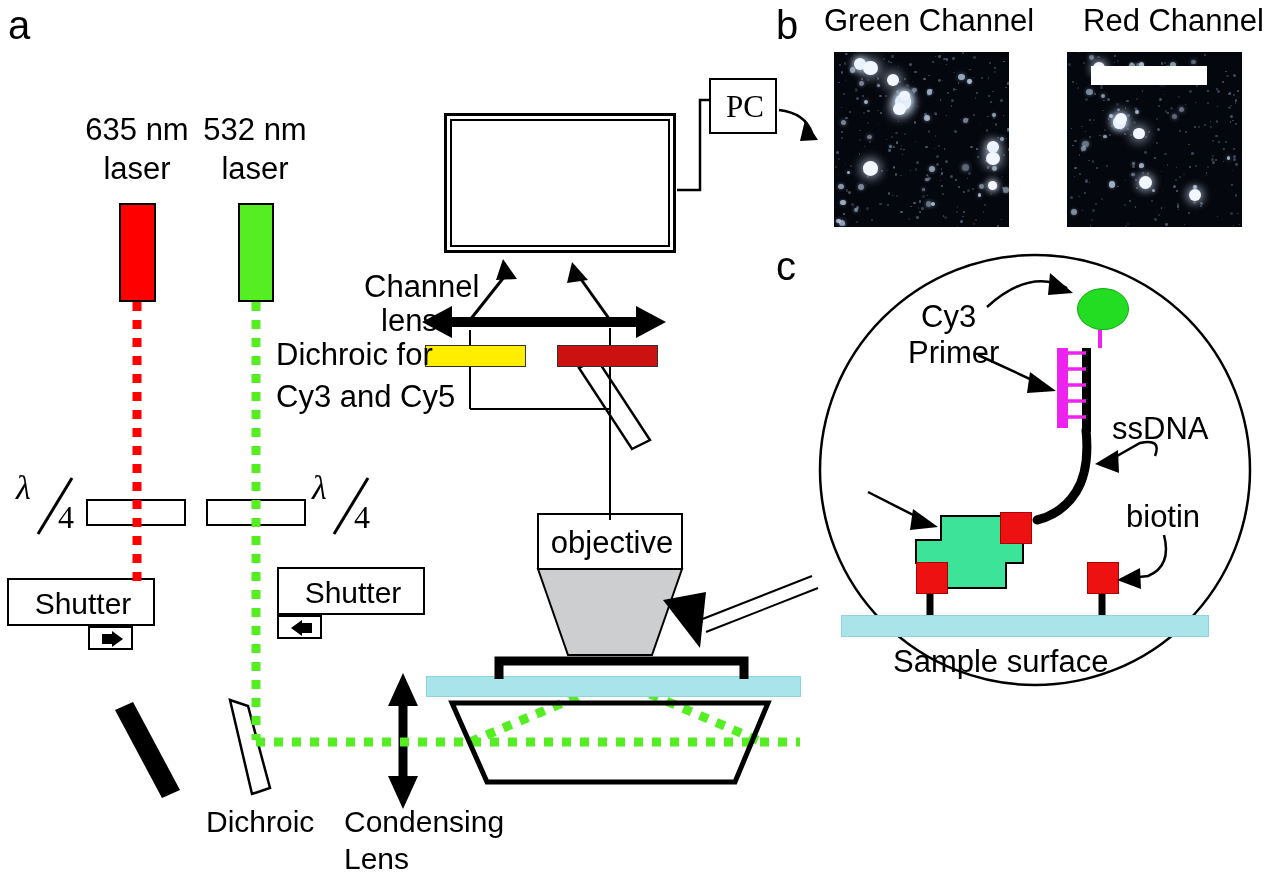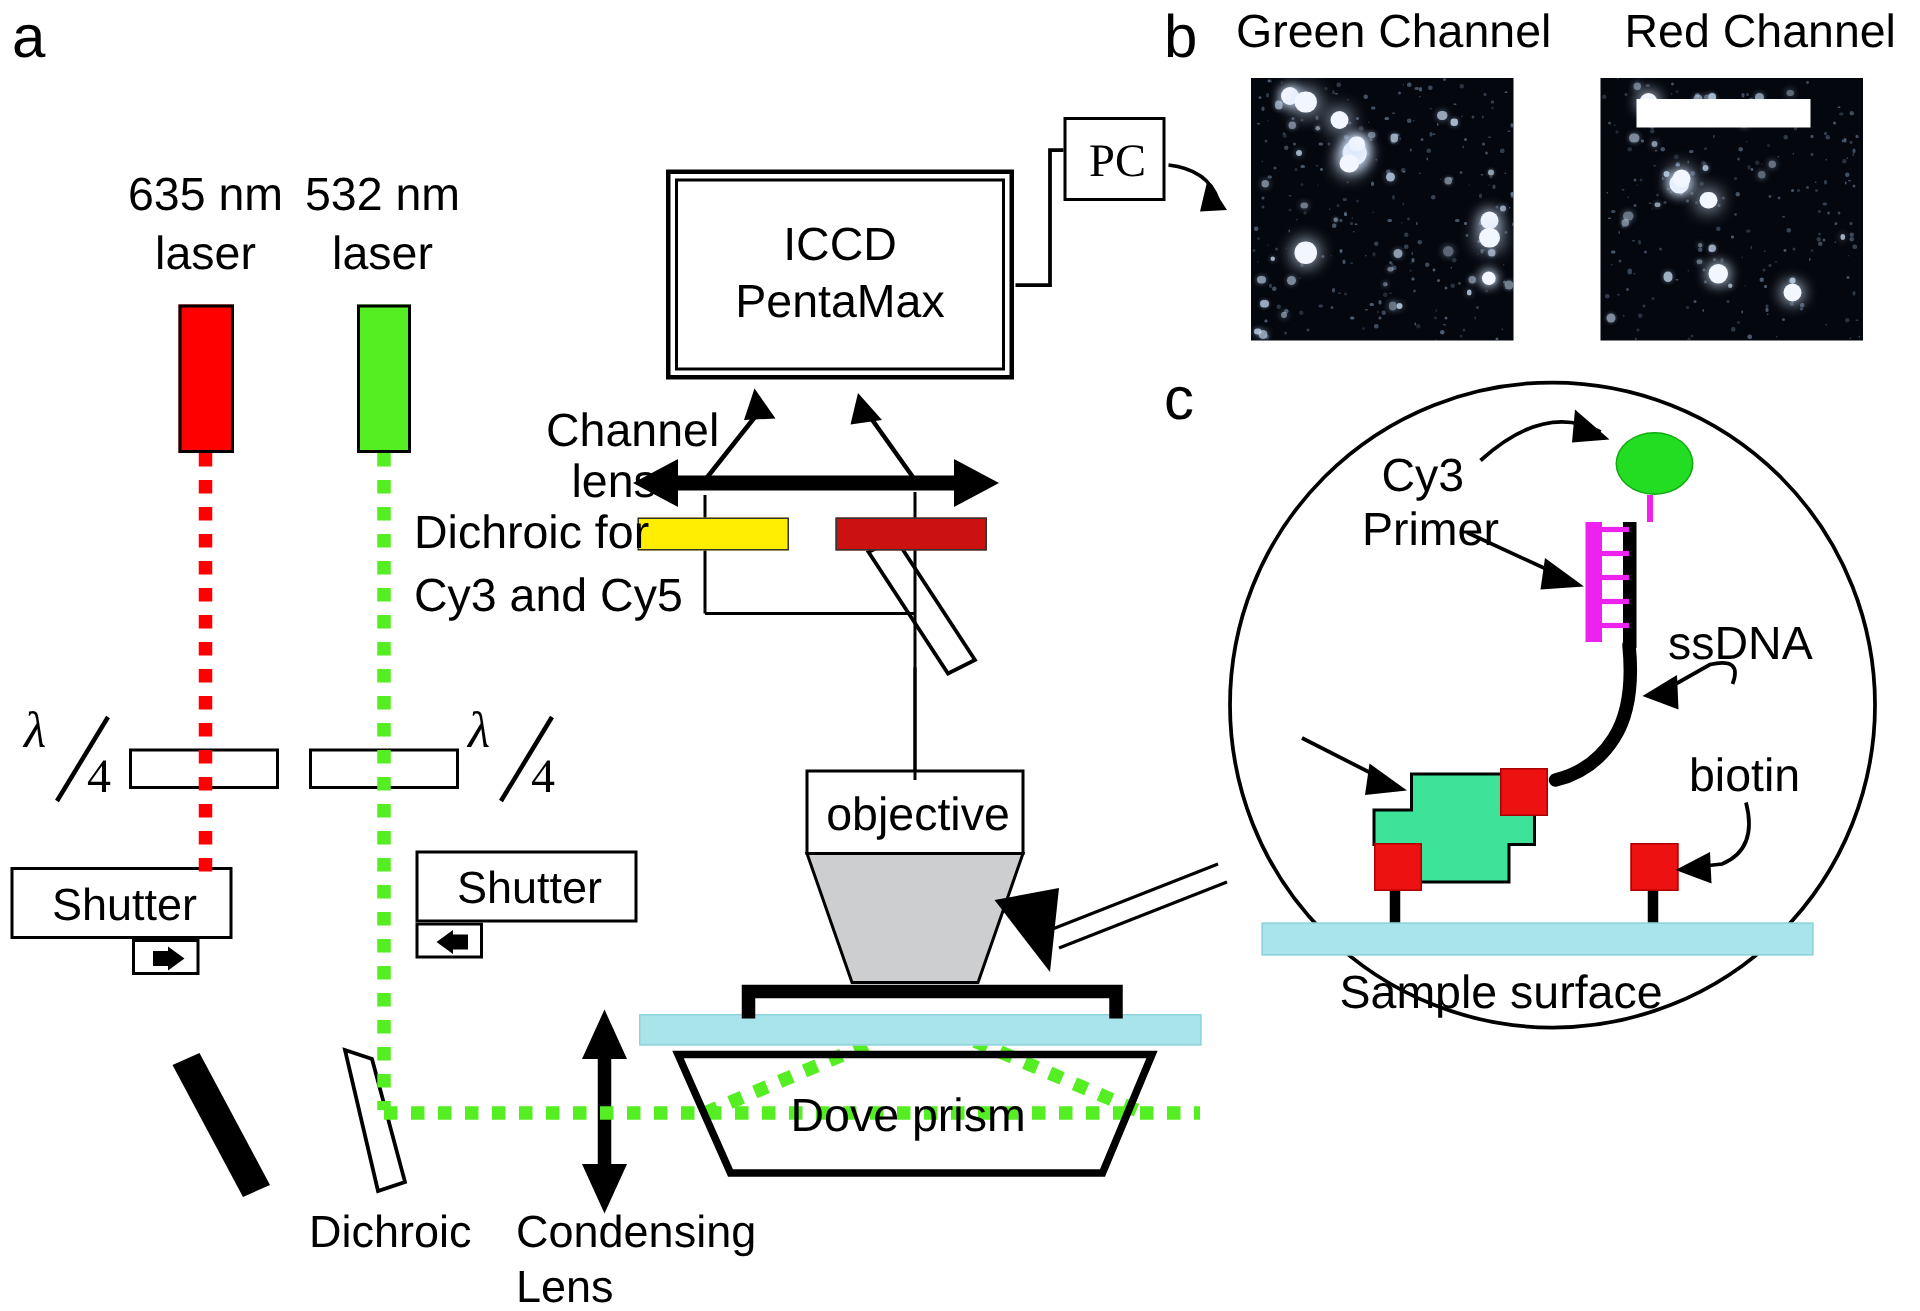--- a/index.html
+++ b/index.html
@@ -160,7 +160,6 @@
 
   <div style="position:absolute;left:444px;top:113px;width:232px;height:140px;border:3px solid #000;background:#fff;box-sizing:border-box;">
     <div style="position:absolute;left:3px;top:3px;right:3px;bottom:3px;border:2px solid #000;background:#fff;">
-      <div class="lbl t31" style="left:0;top:25px;width:100%;text-align:center;">ICCD</div>
       <div class="lbl t31" style="left:0;top:63px;width:100%;text-align:center;">PentaMax</div>
     </div>
   </div>

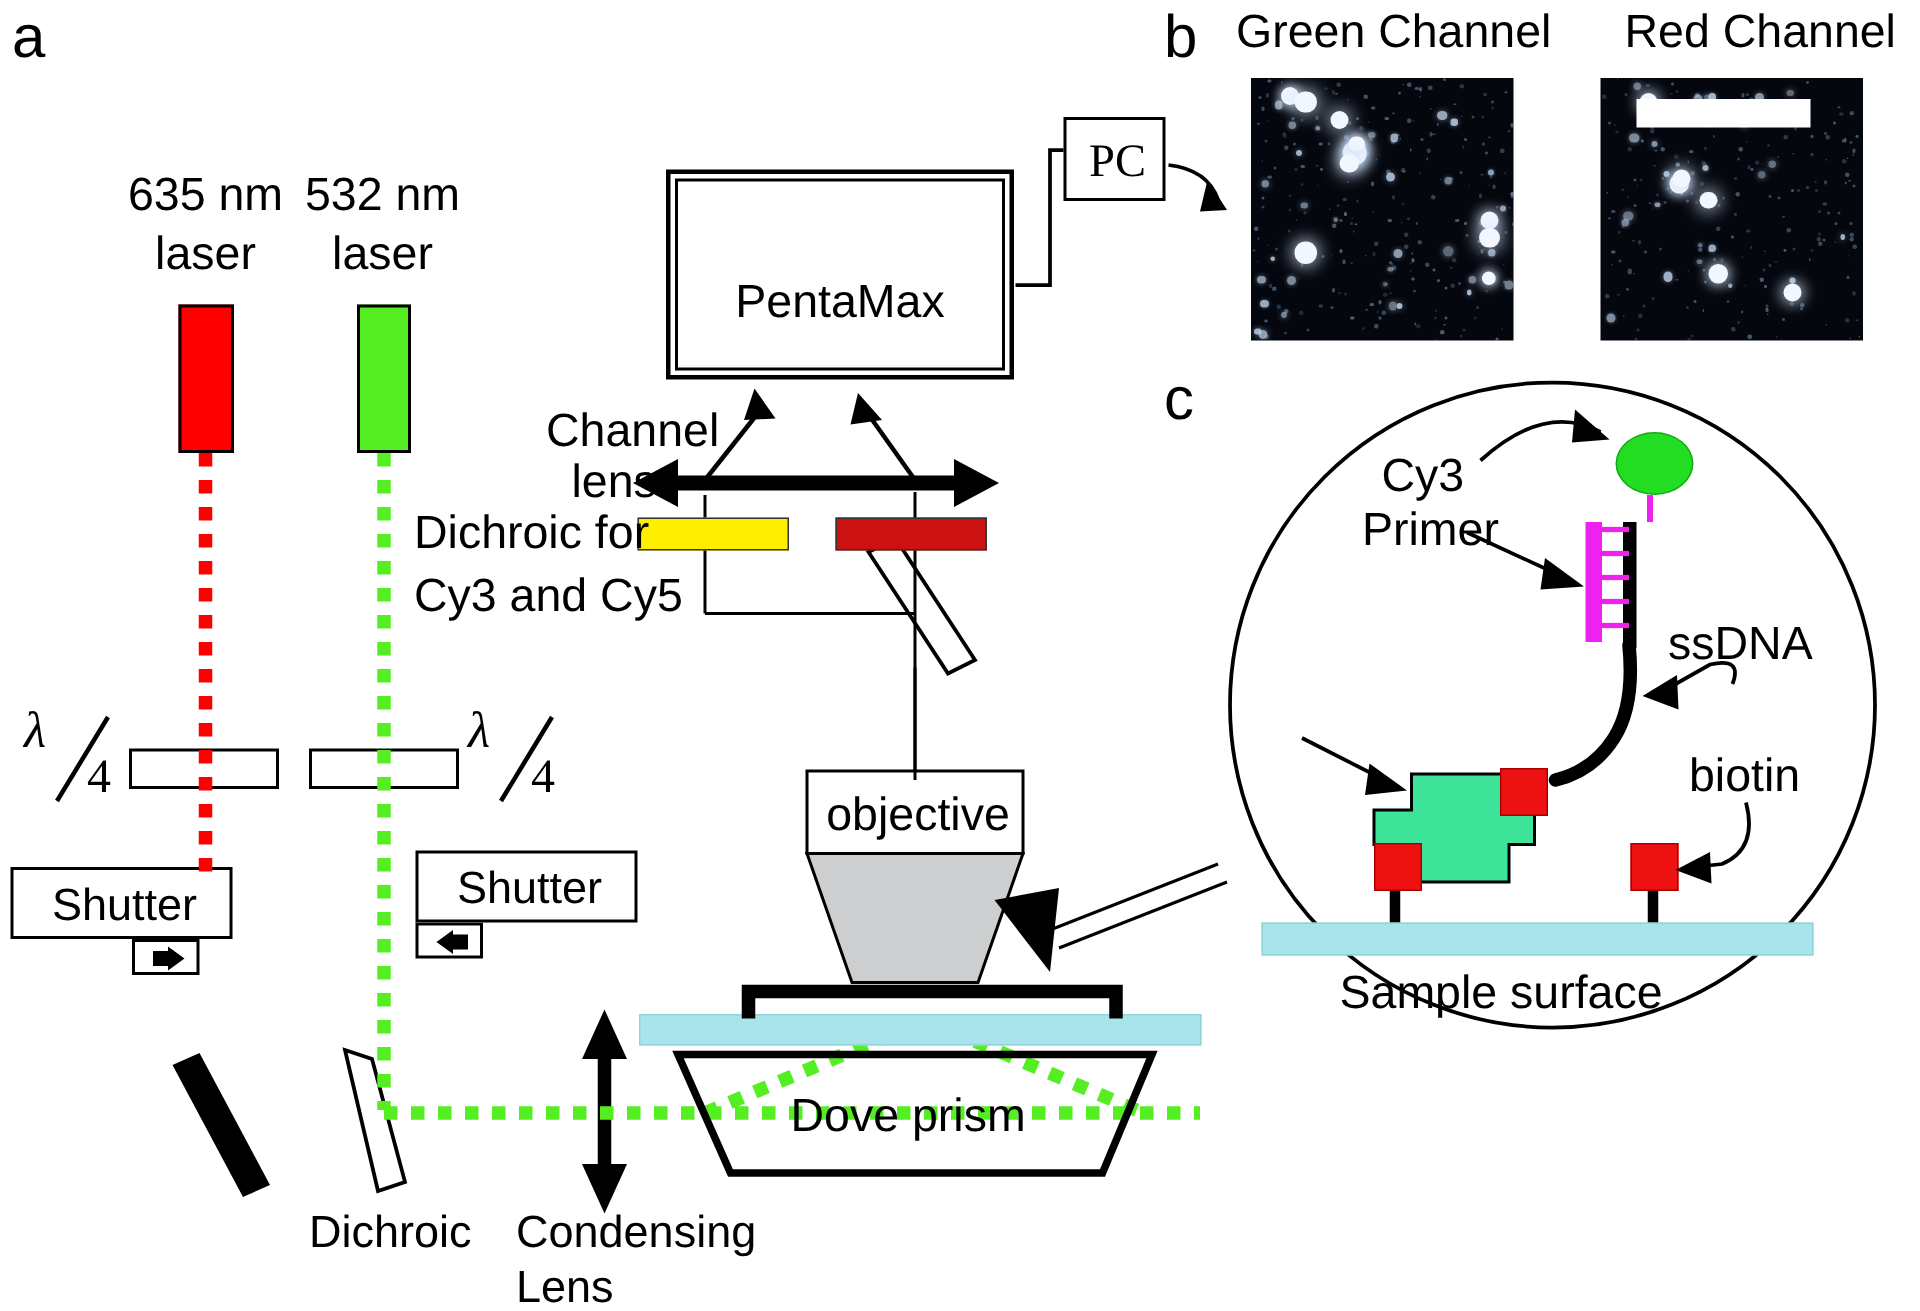--- a/index.html
+++ b/index.html
@@ -160,7 +160,6 @@
 
   <div style="position:absolute;left:444px;top:113px;width:232px;height:140px;border:3px solid #000;background:#fff;box-sizing:border-box;">
     <div style="position:absolute;left:3px;top:3px;right:3px;bottom:3px;border:2px solid #000;background:#fff;">
-      <div class="lbl t31" style="left:0;top:63px;width:100%;text-align:center;">PentaMax</div>
     </div>
   </div>
 

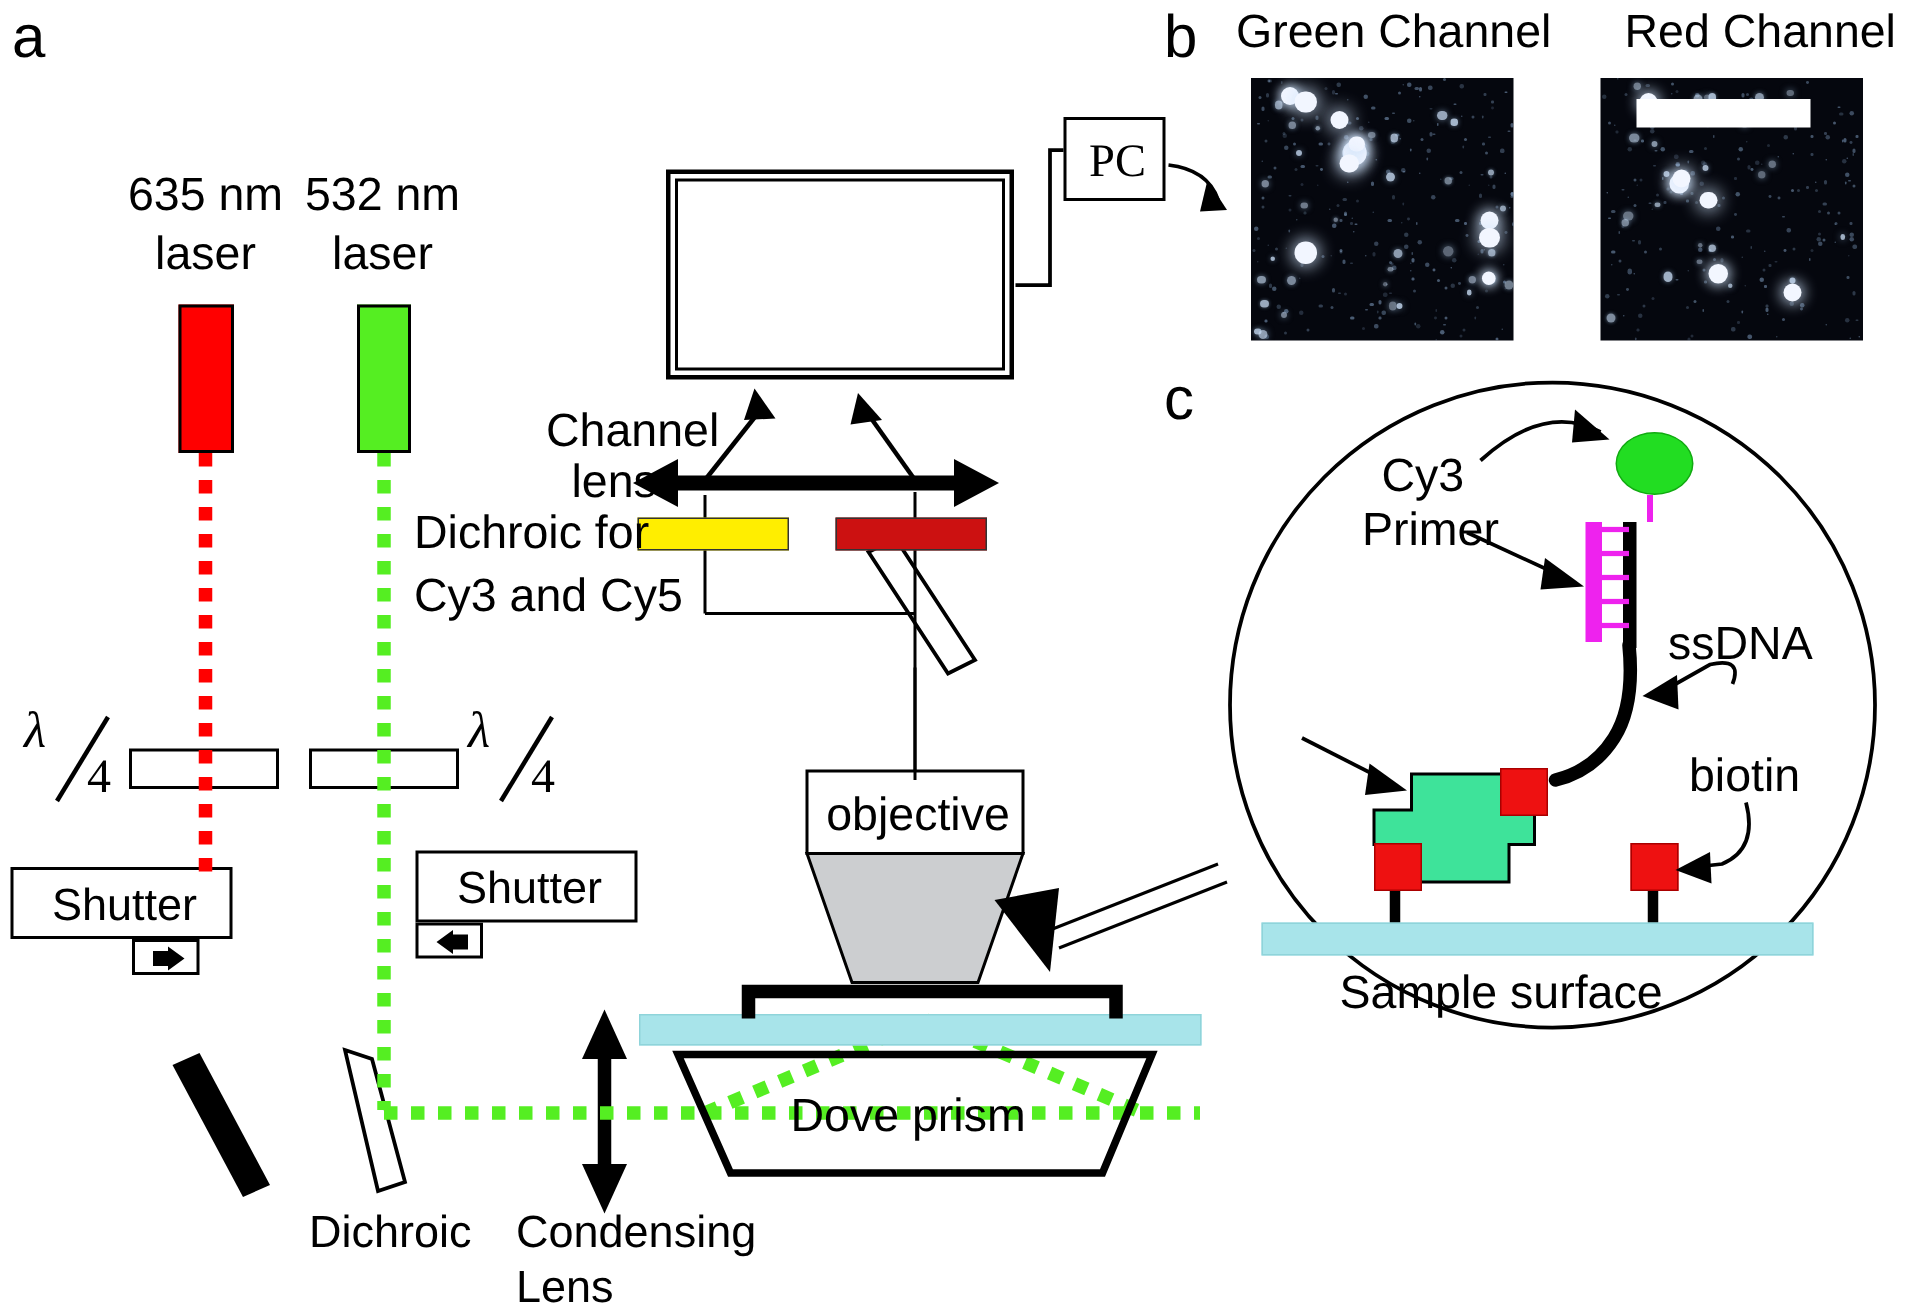--- a/index.html
+++ b/index.html
@@ -107,7 +107,6 @@
   <svg class="ov">
     <polygon points="452,703 768,703 735,782 487,782" fill="none" stroke="#000" stroke-width="5"></polygon>
   </svg>
-  <div class="lbl t31" style="left:527px;top:727px;">Dove prism</div>
 
   <div style="position:absolute;left:426px;top:676px;width:375px;height:21px;background:#a8e4ea;border:1px solid #8fd4da;box-sizing:border-box;"></div>
   <svg class="ov">

